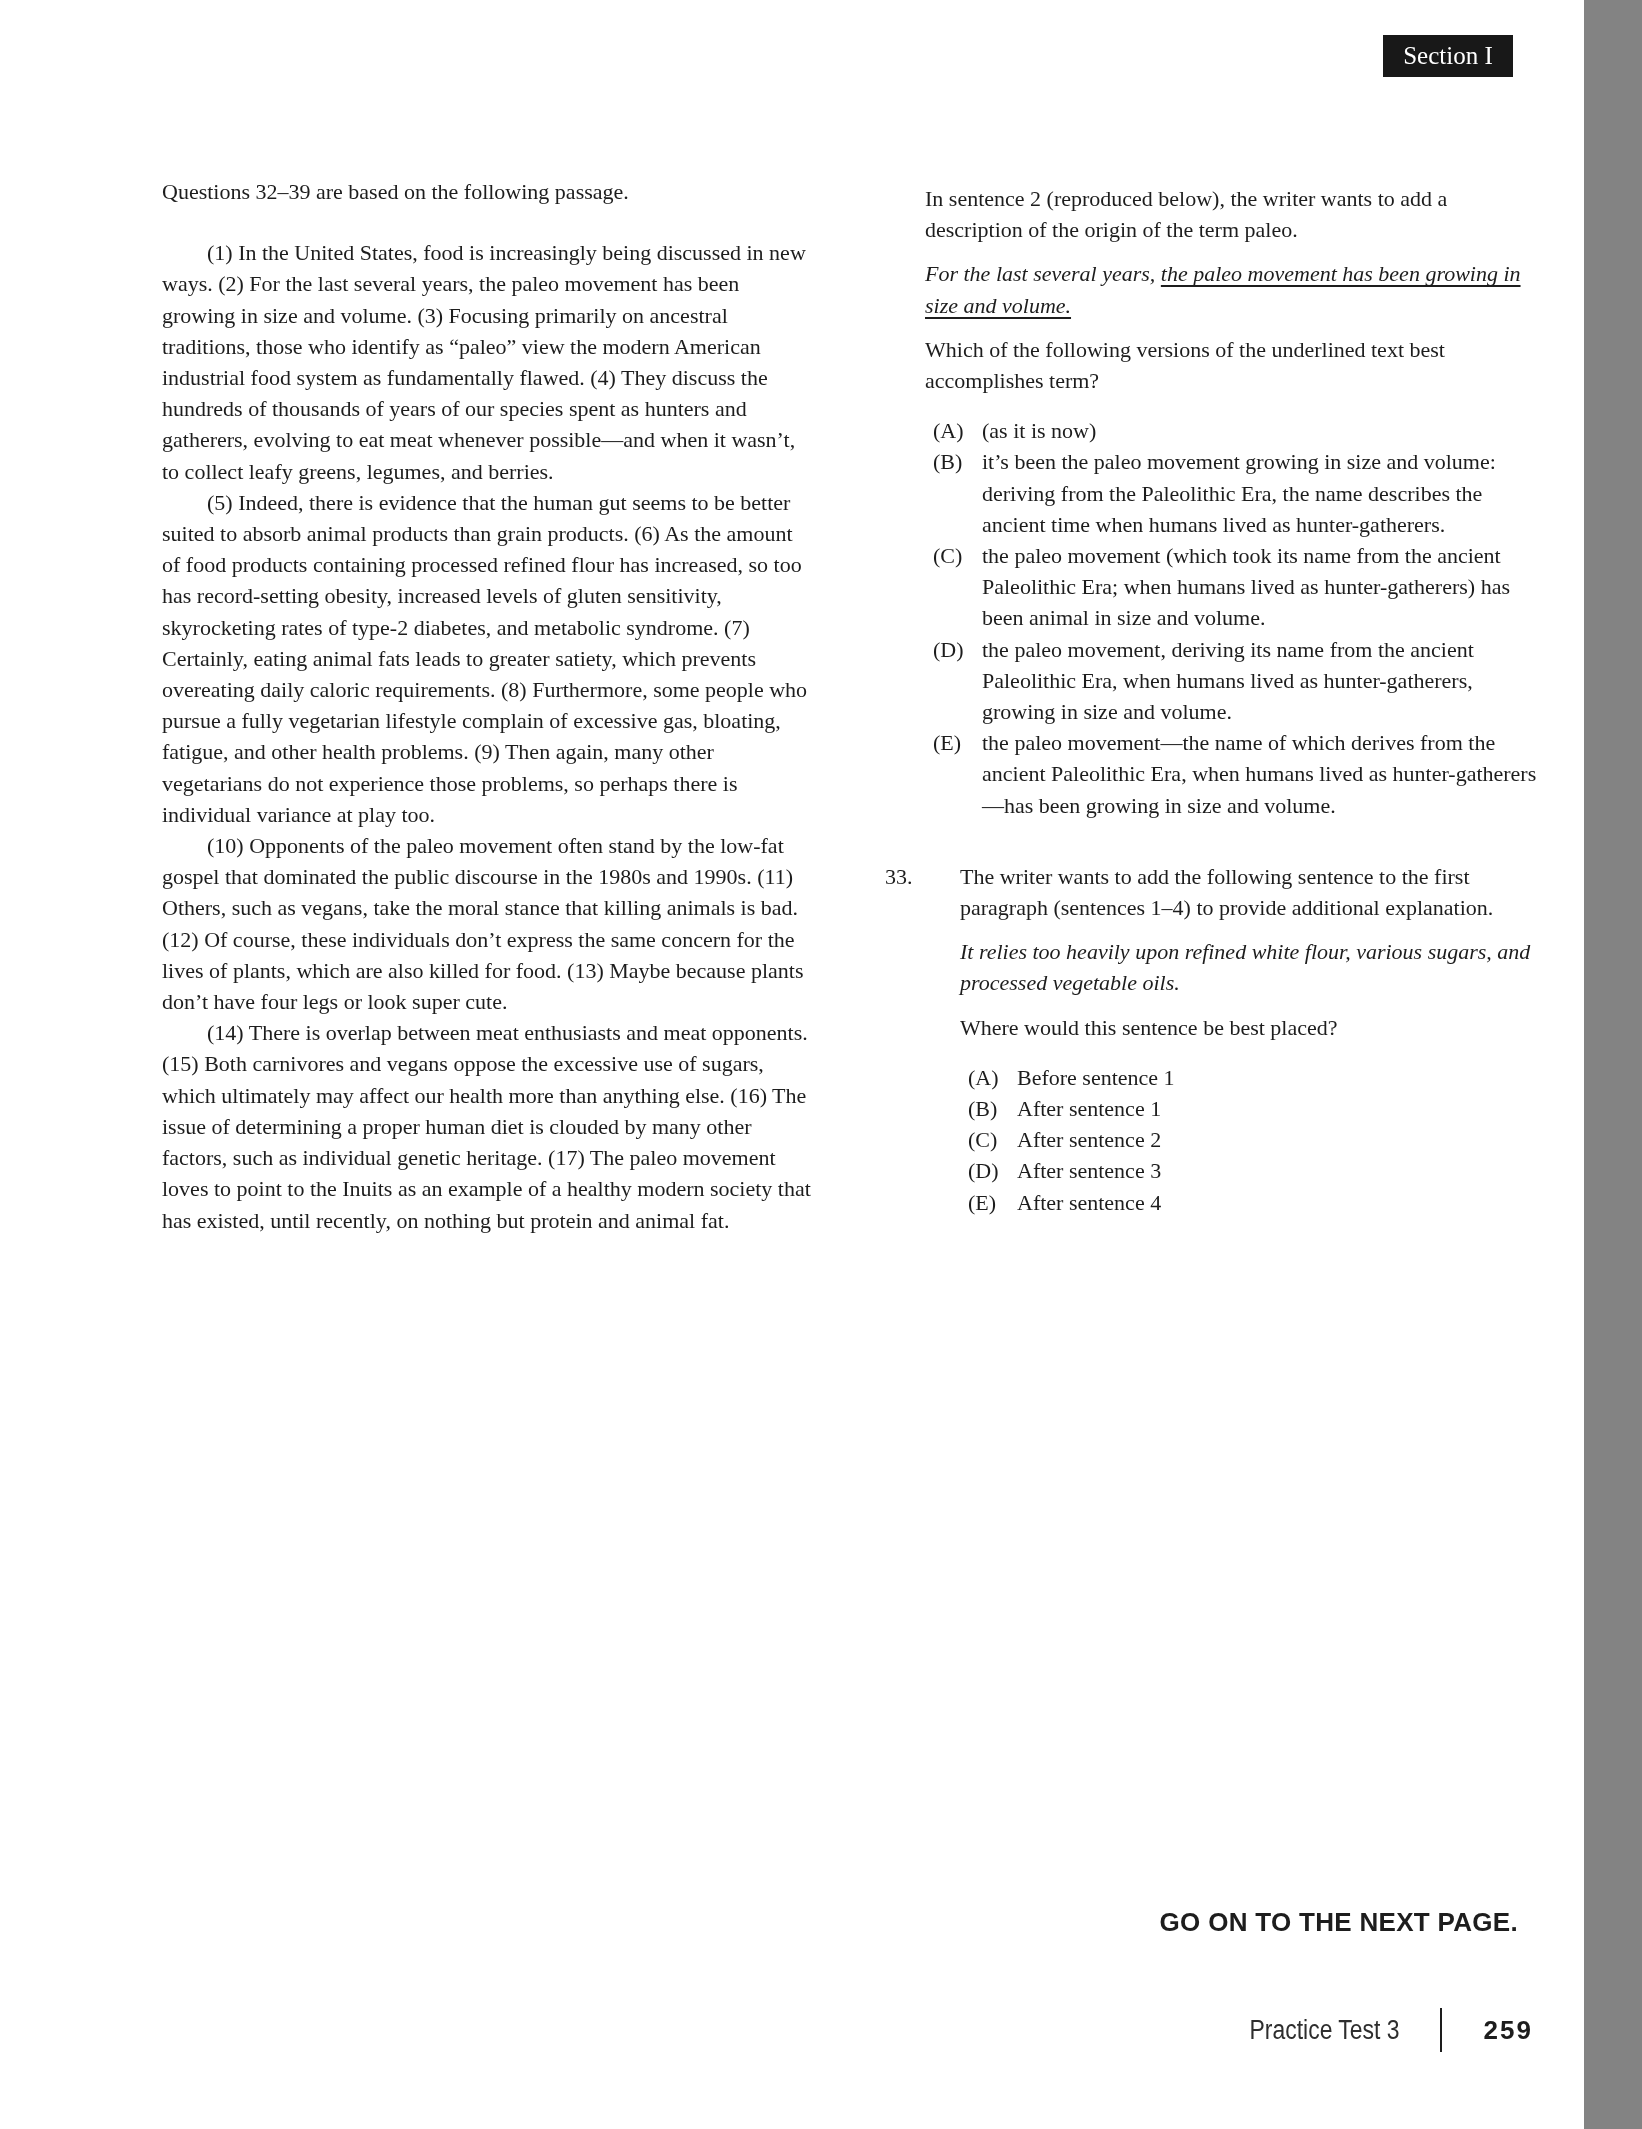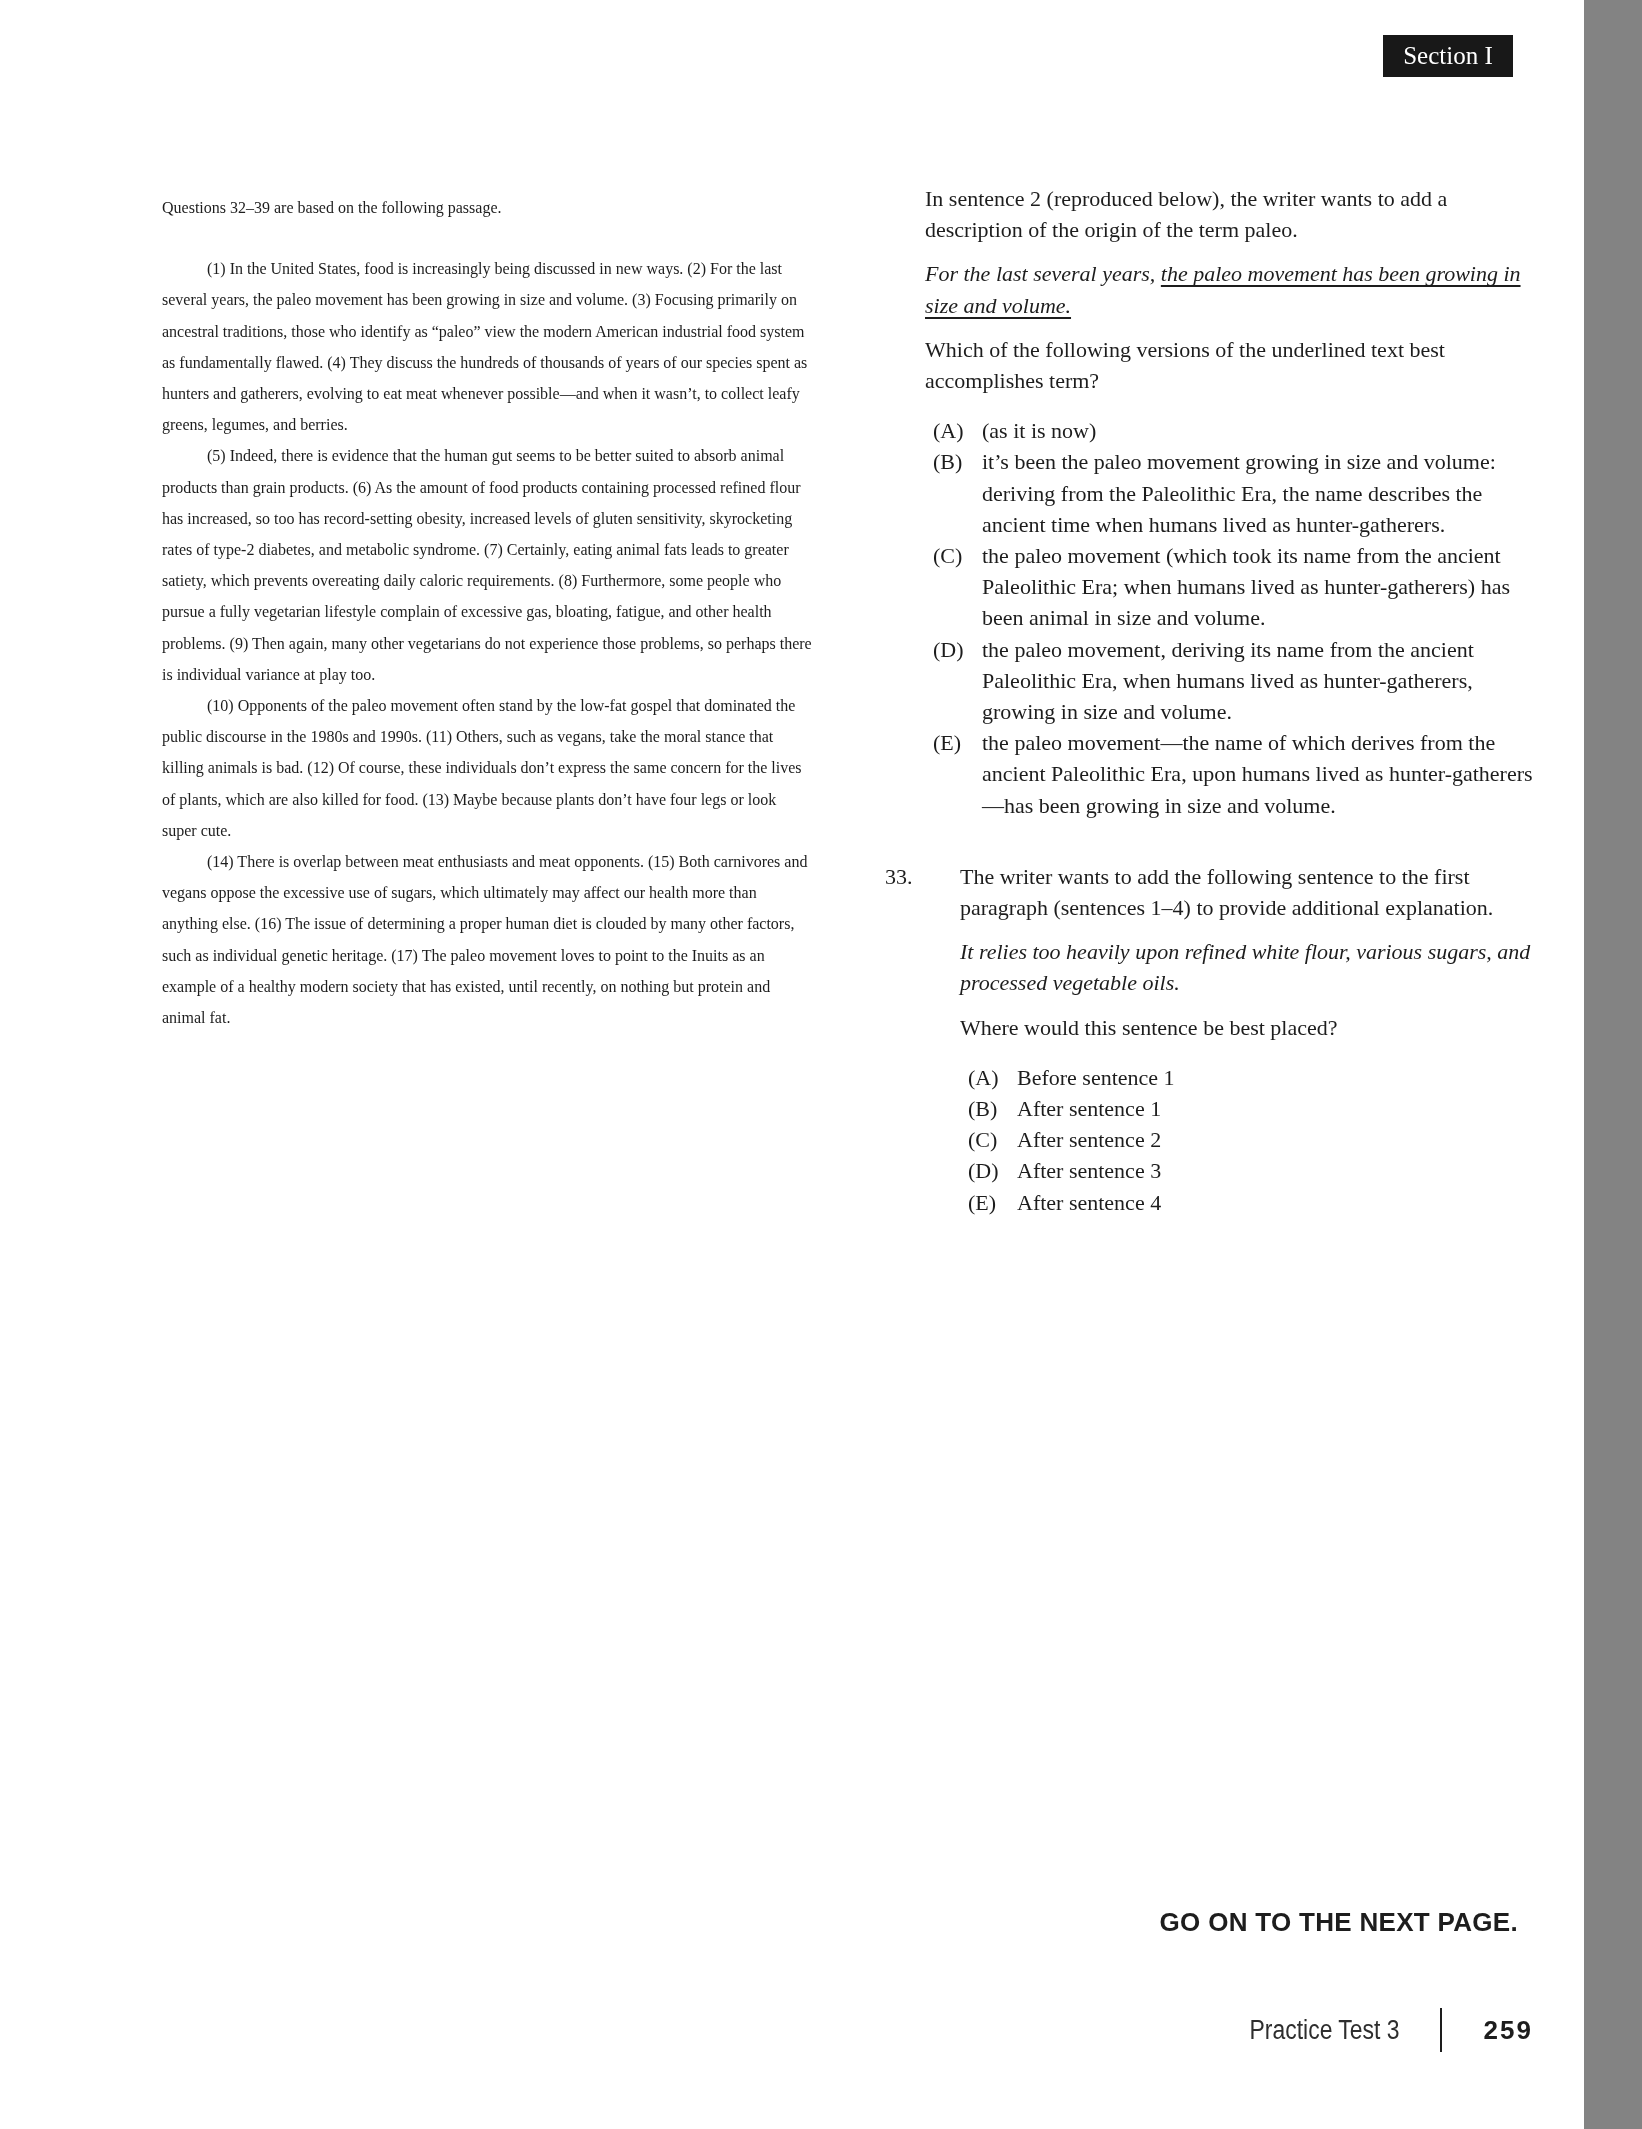--- a/index.html
+++ b/index.html
@@ -13,7 +13,7 @@
     background:var(--badge,#181818);color:var(--badge-text,#ffffff);
     display:flex;align-items:center;justify-content:center;font-size:25px;
   }
-  .left-col{position:absolute;left:162px;top:192px;width:650px;font-size:16px;line-height:31.2px;}
+  .left-col{position:absolute;left:162px;top:176px;width:650px;font-size:22px;line-height:31.2px;}
   .intro{margin:0;}
   .note{margin:31px 0 0 0;font-weight:700;}
   .passage{margin-top:30px;}

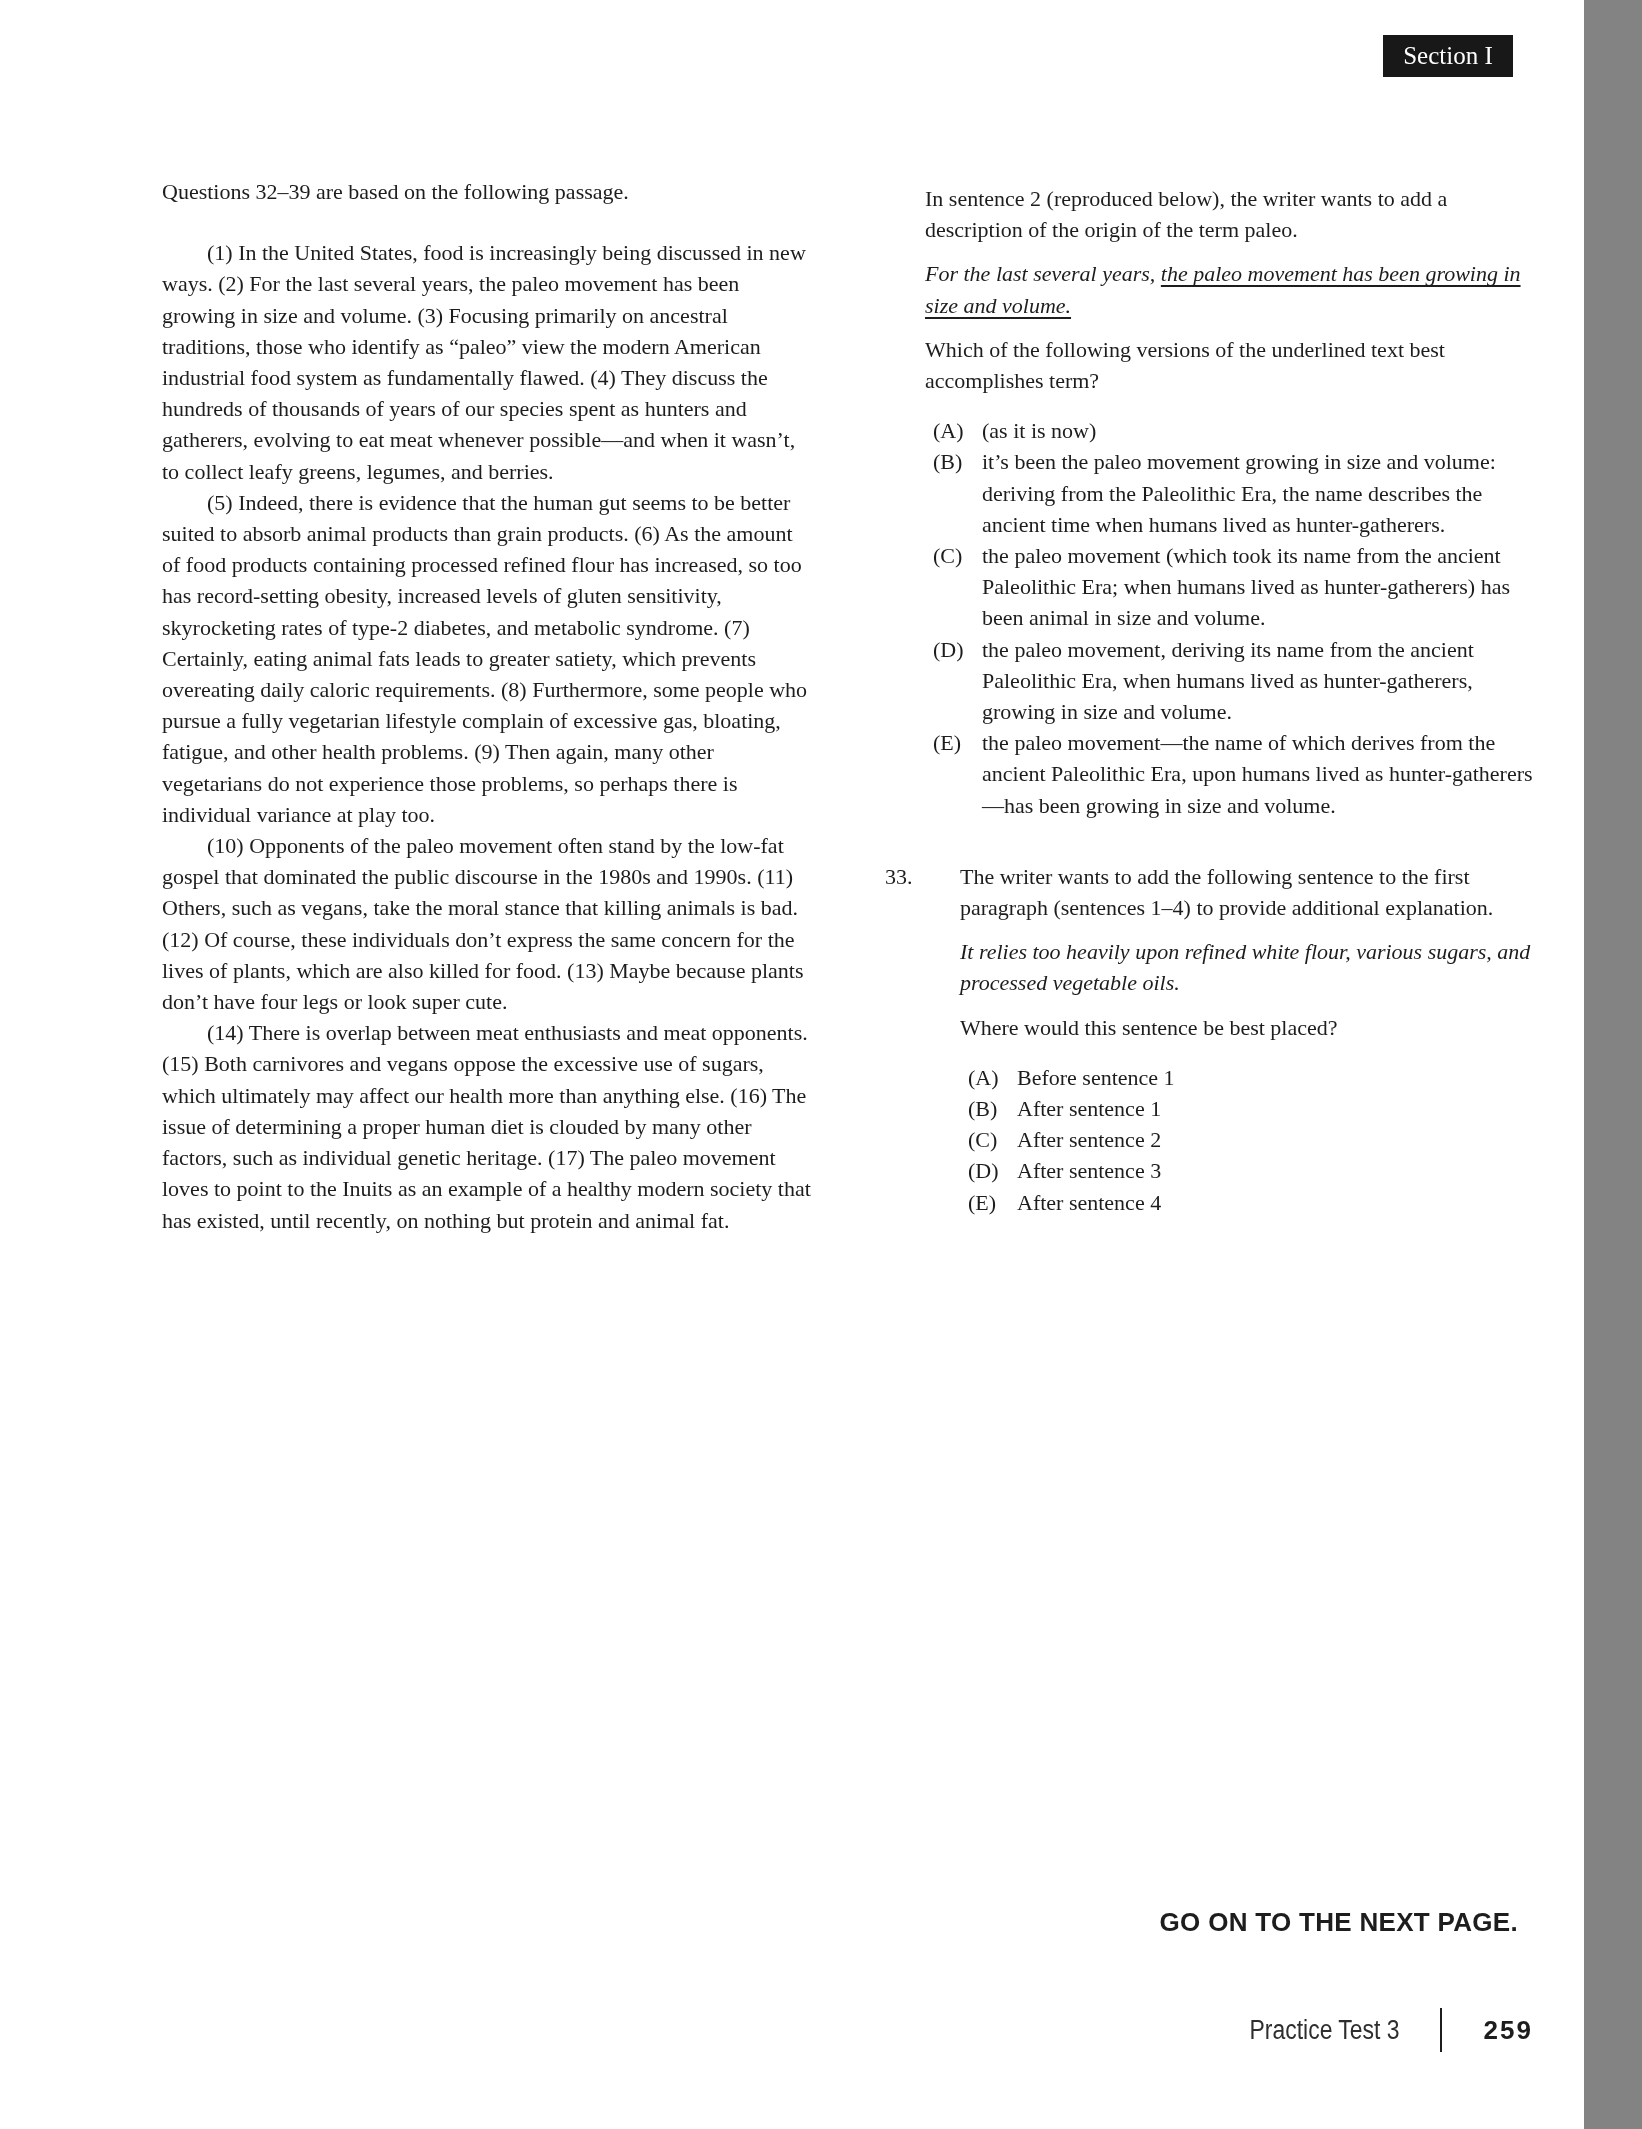--- a/index.html
+++ b/index.html
@@ -87,7 +87,7 @@
             </div>
             <div class="option">
               <span class="letter">(E)</span>
-              <span class="opt-text">the paleo movement—the name of which derives from the ancient Paleolithic Era, upon humans lived as hunter-gatherers—has been growing in size and volume.</span>
+              <span class="opt-text">the paleo movement—the name of which derives from the ancient Paleolithic Era, when humans lived as hunter-gatherers—has been growing in size and volume.</span>
             </div>
           </div>
         </div>

